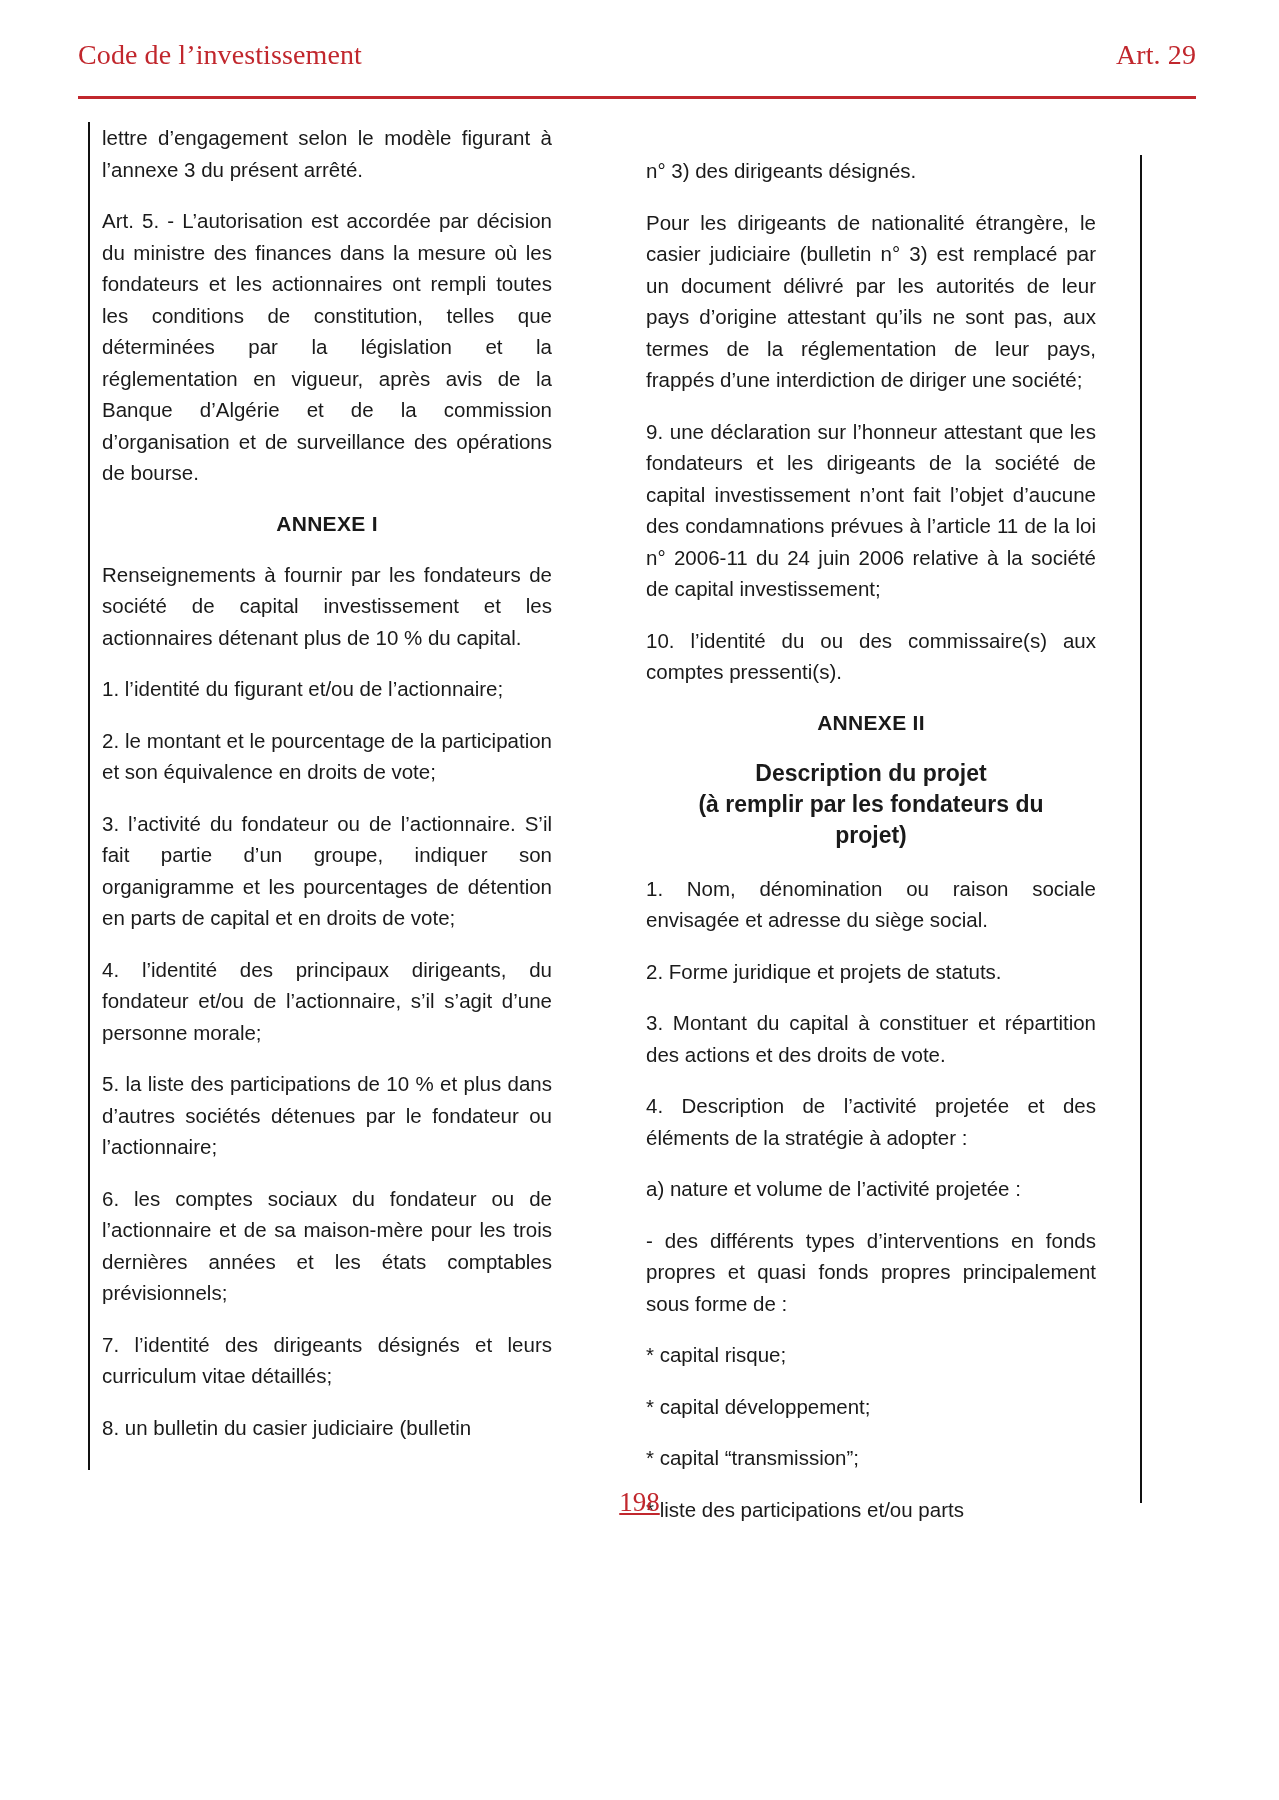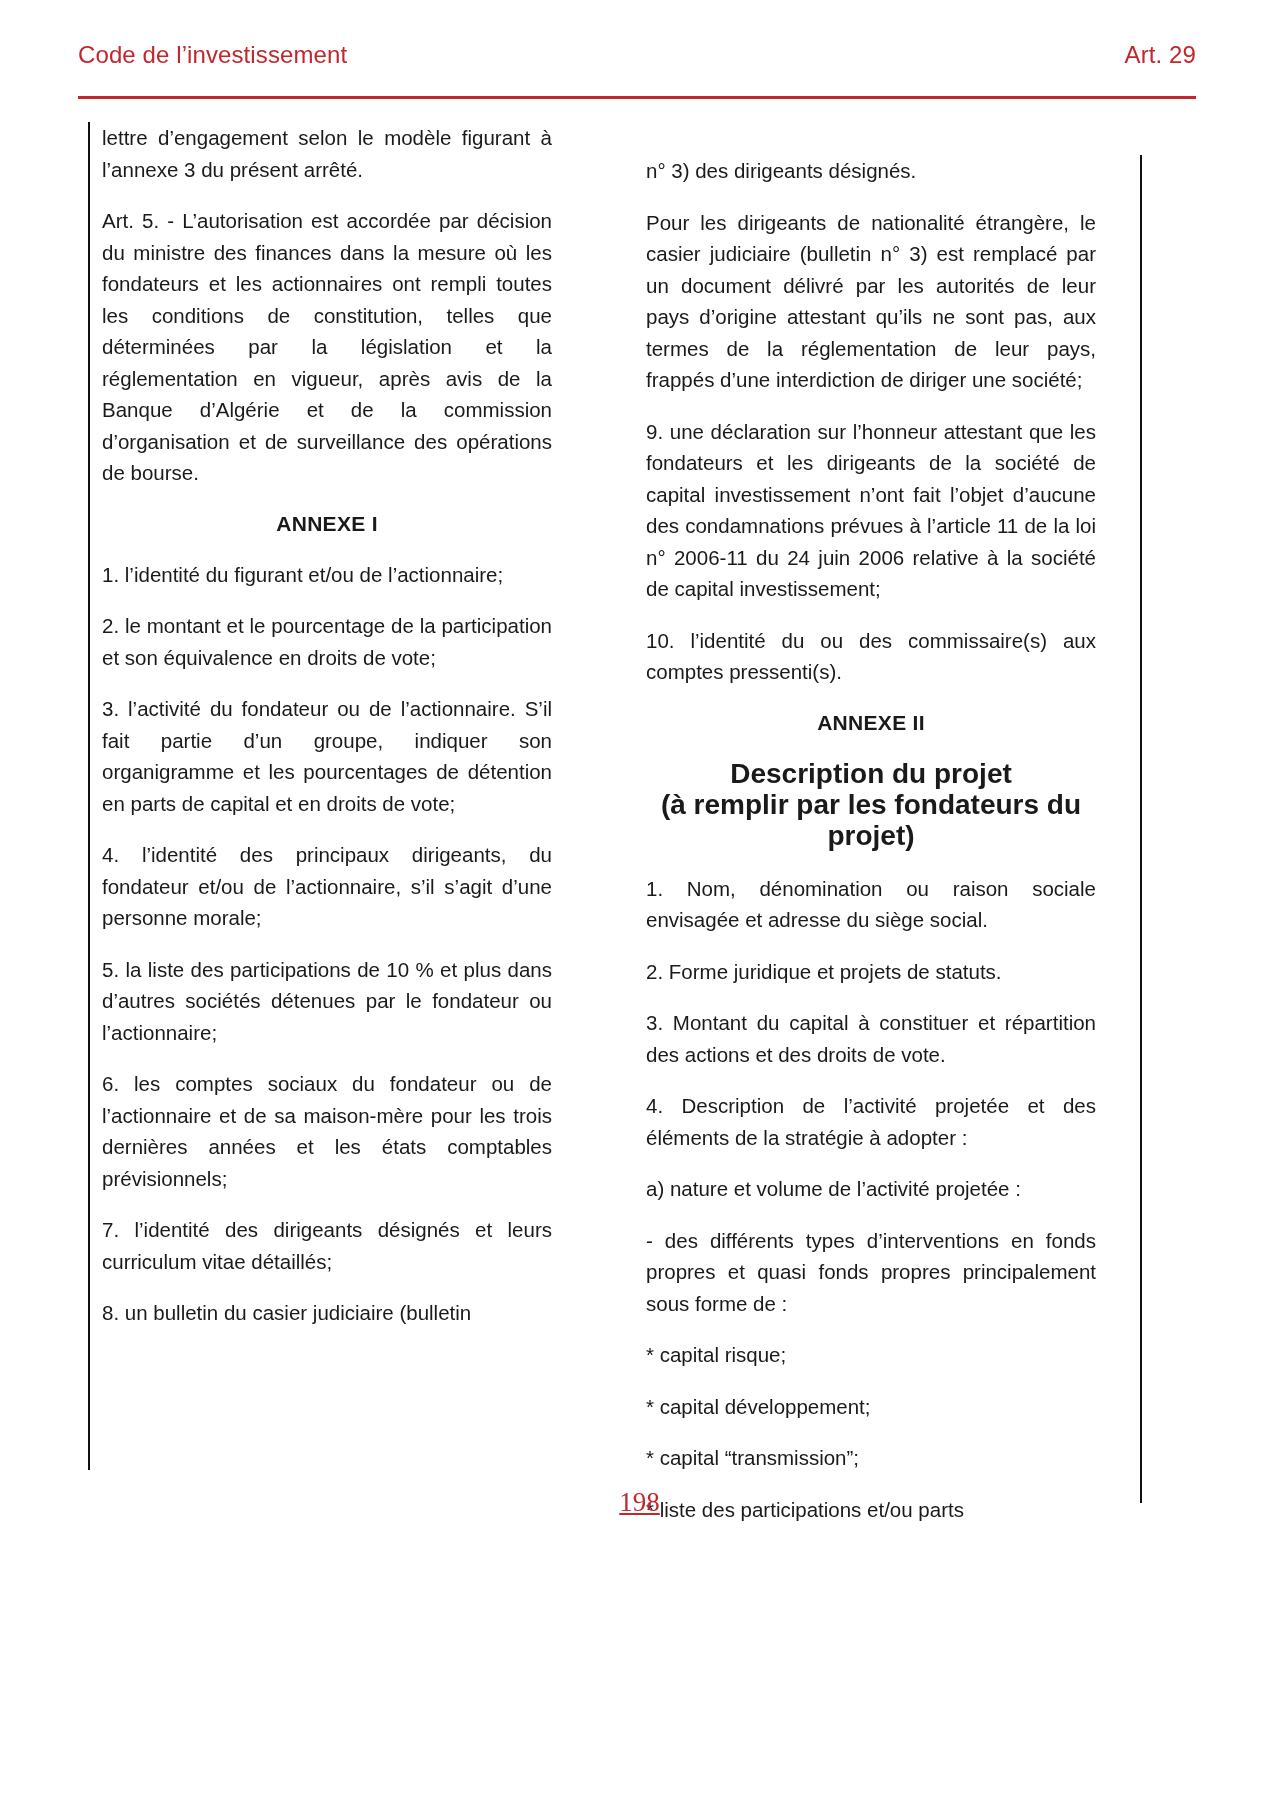--- a/index.html
+++ b/index.html
@@ -35,9 +35,9 @@
     display: flex;
     align-items: baseline;
     justify-content: space-between;
-    font-family: Liberation Sans, sans-serif;
+    font-family: Liberation Serif, serif;
     color: #c1272d;
-    font-size: 24px;
+    font-size: 28px;
     line-height: 34px;
     white-space: nowrap;
   }

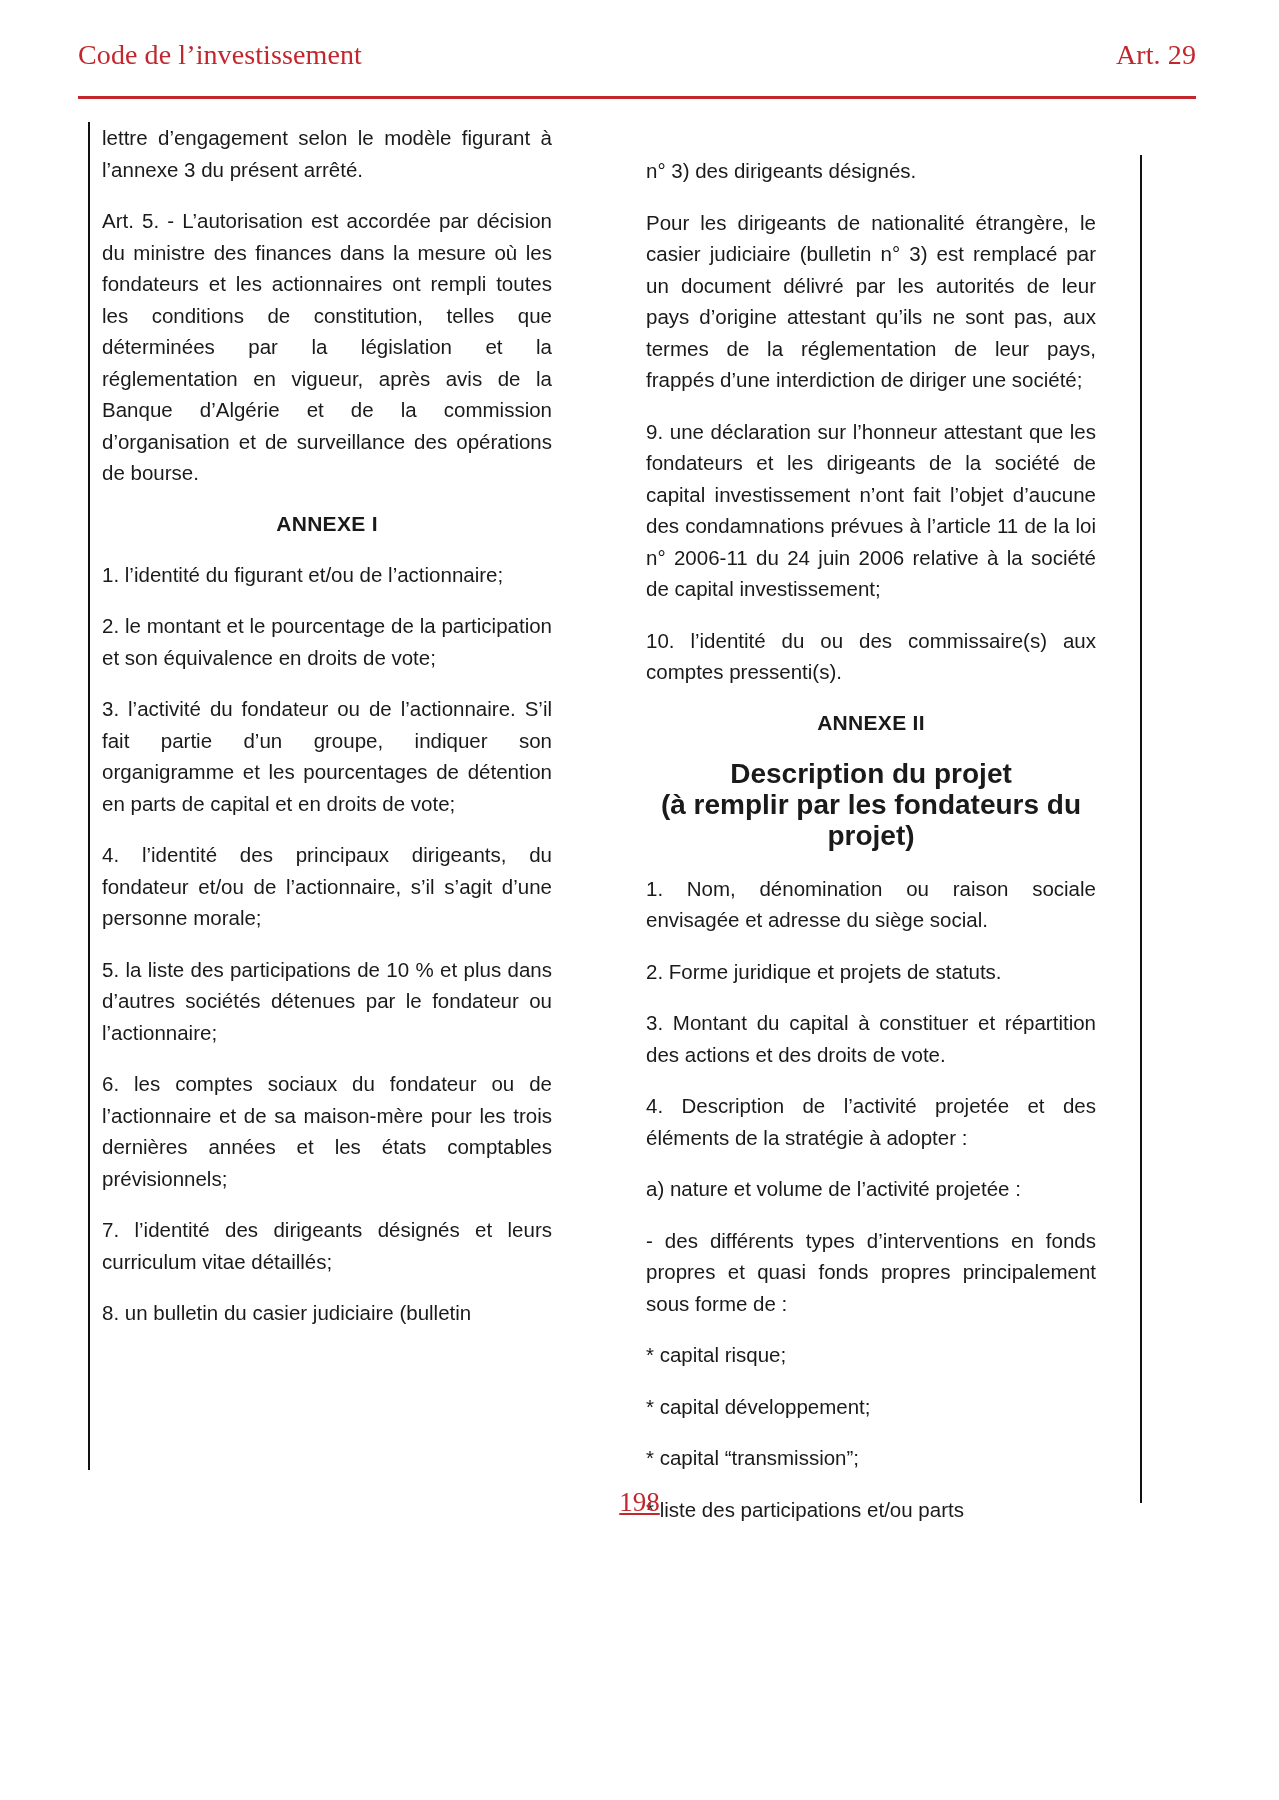--- a/index.html
+++ b/index.html
@@ -149,6 +149,7 @@
 
       <h2 class="annexe">ANNEXE I</h2>
 
+      <p class="para">Renseignements à fournir par les fondateurs de société de capital investissement et les actionnaires détenant plus de 10 % du capital.</p>
 
       <p class="para">
         <span class="num">1.</span> <span>l’identité du figurant et/ou de l’actionnaire;</span>

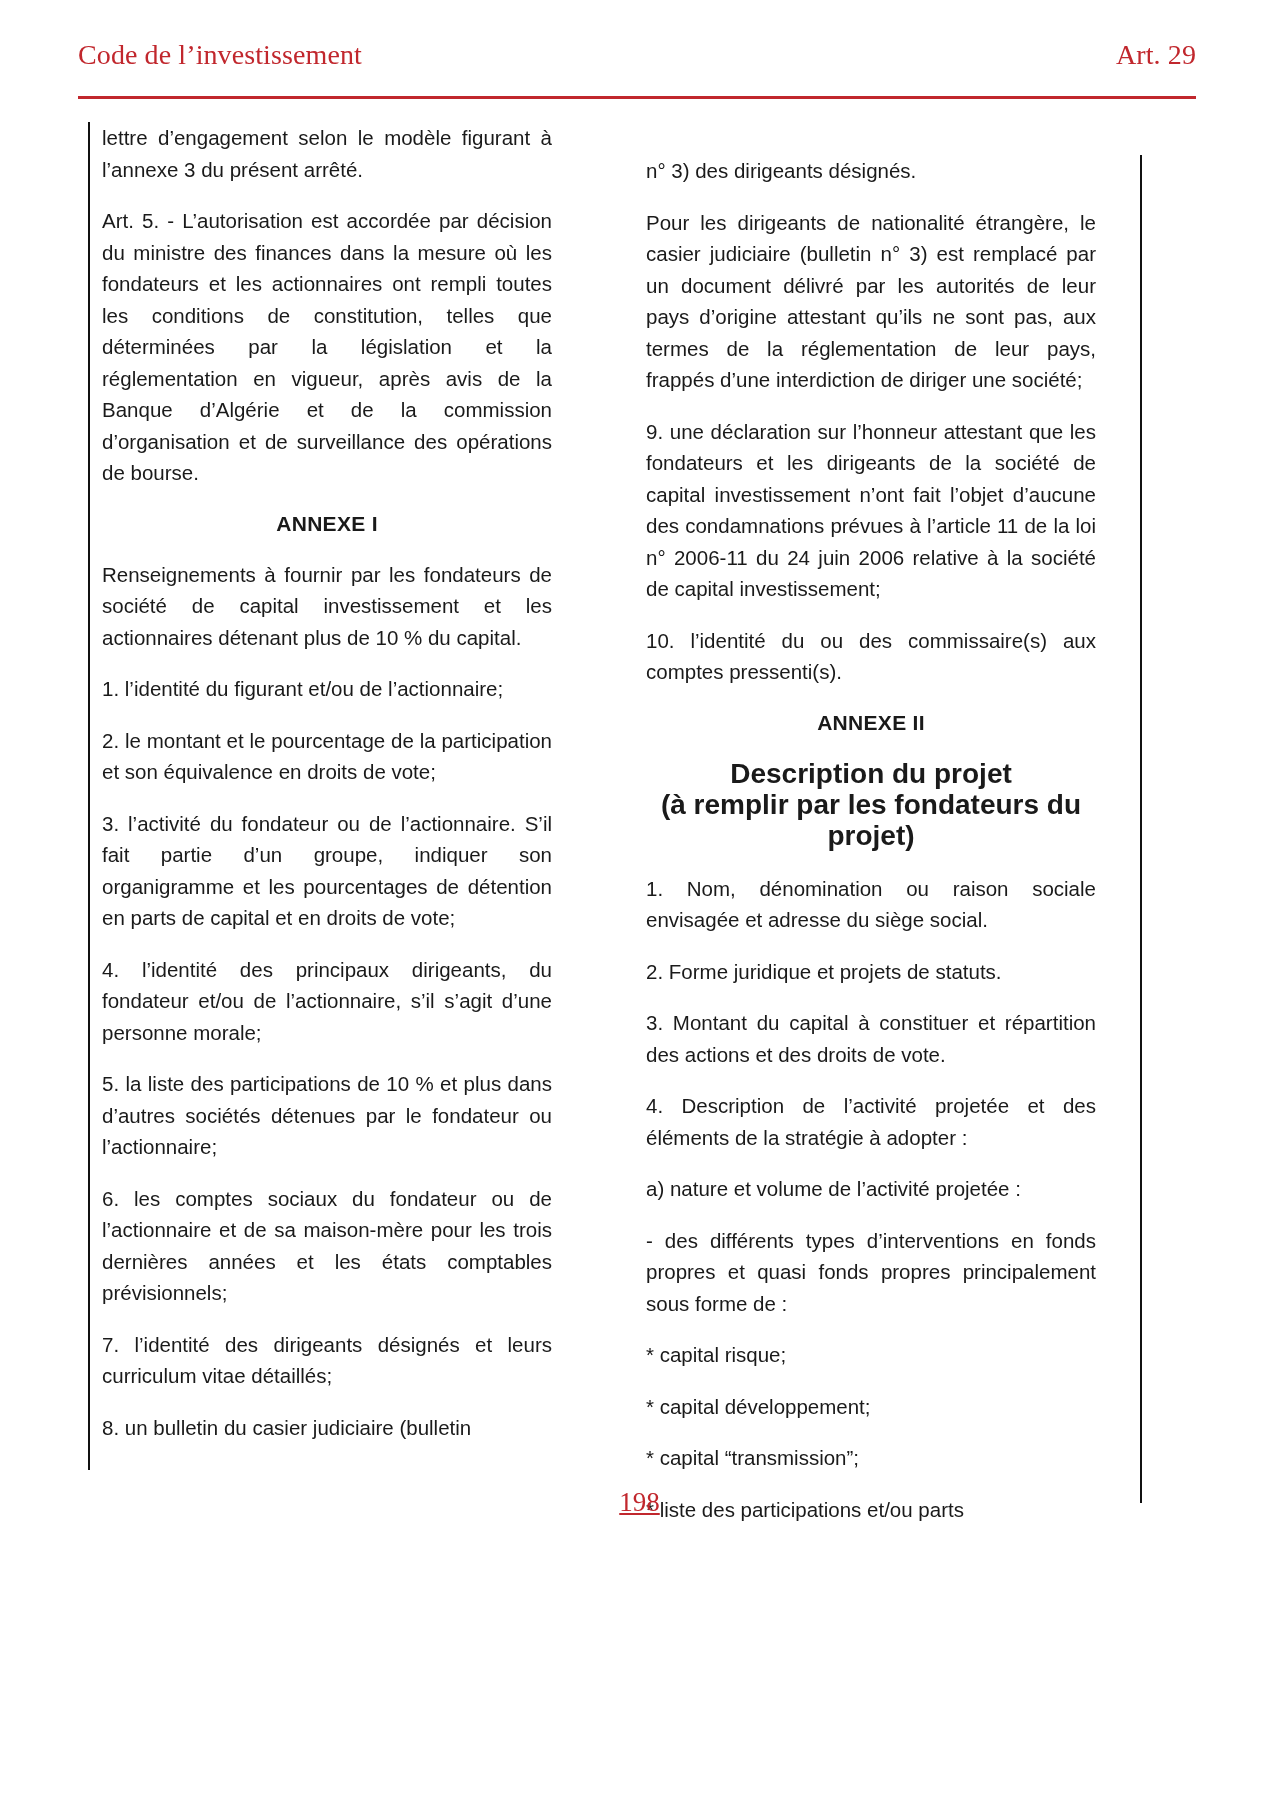--- a/index.html
+++ b/index.html
@@ -104,7 +104,7 @@
   }
   h3.subtitle {
     margin: 4px 0 22px 0;
-    font-size: 28px;
+    font-size: 23px;
     line-height: 31px;
     font-weight: bold;
     text-align: center;

